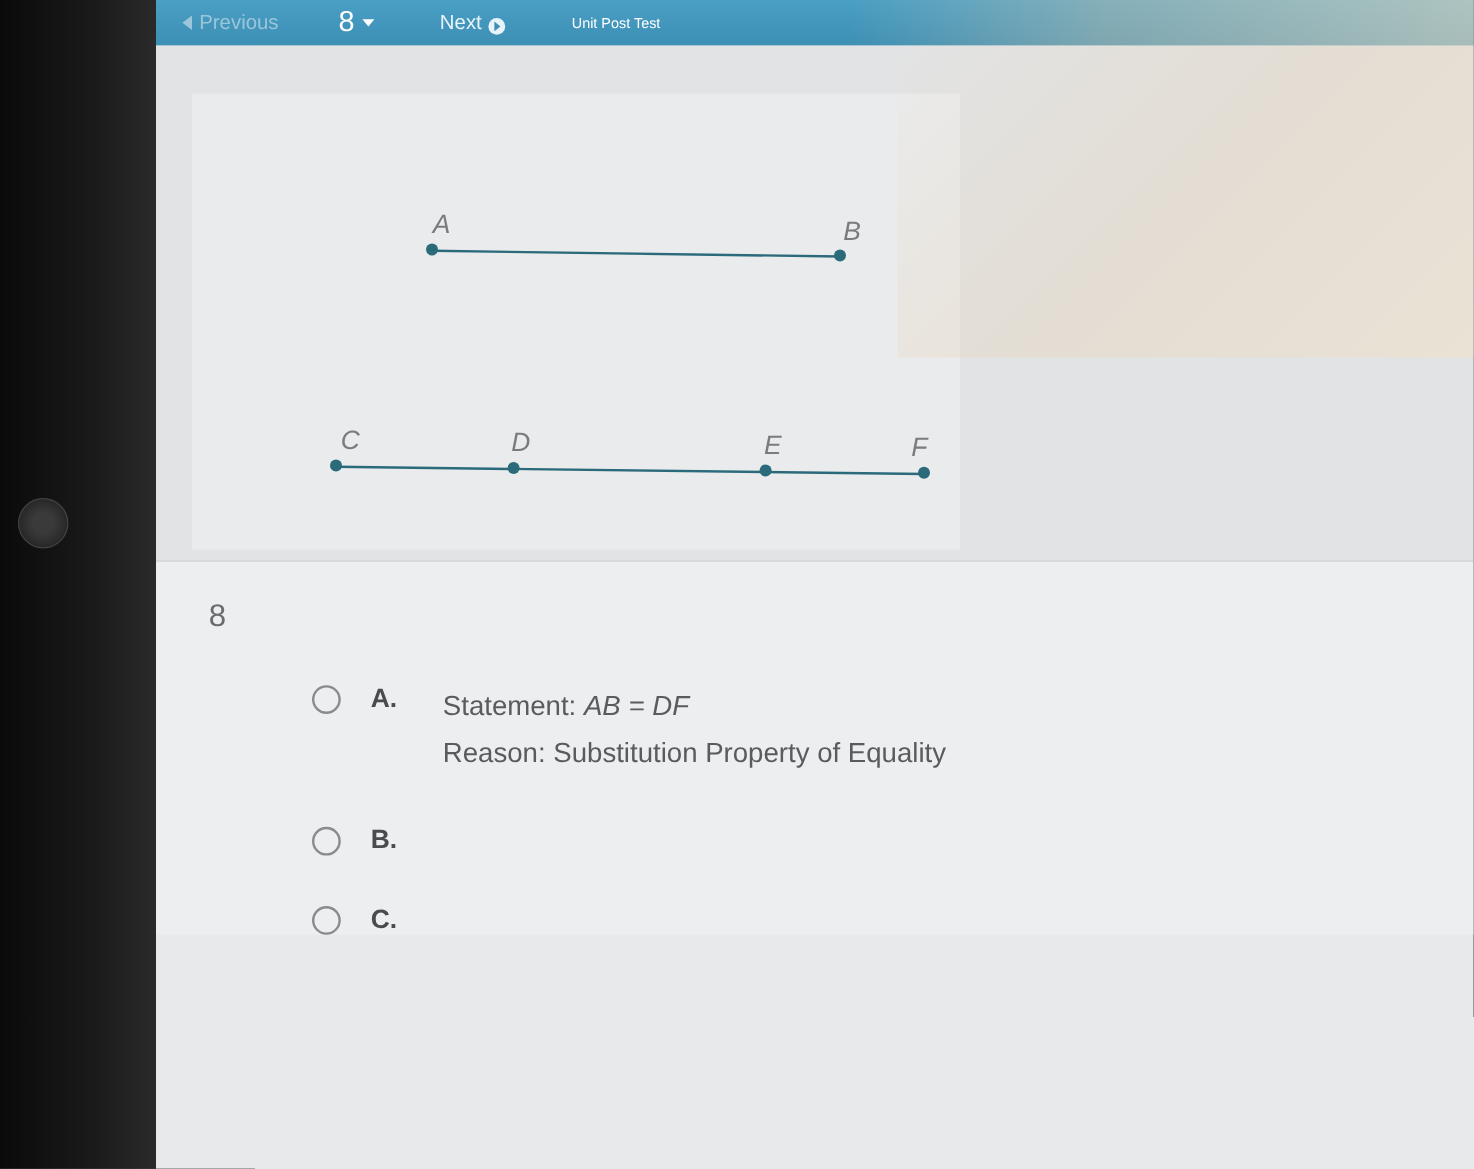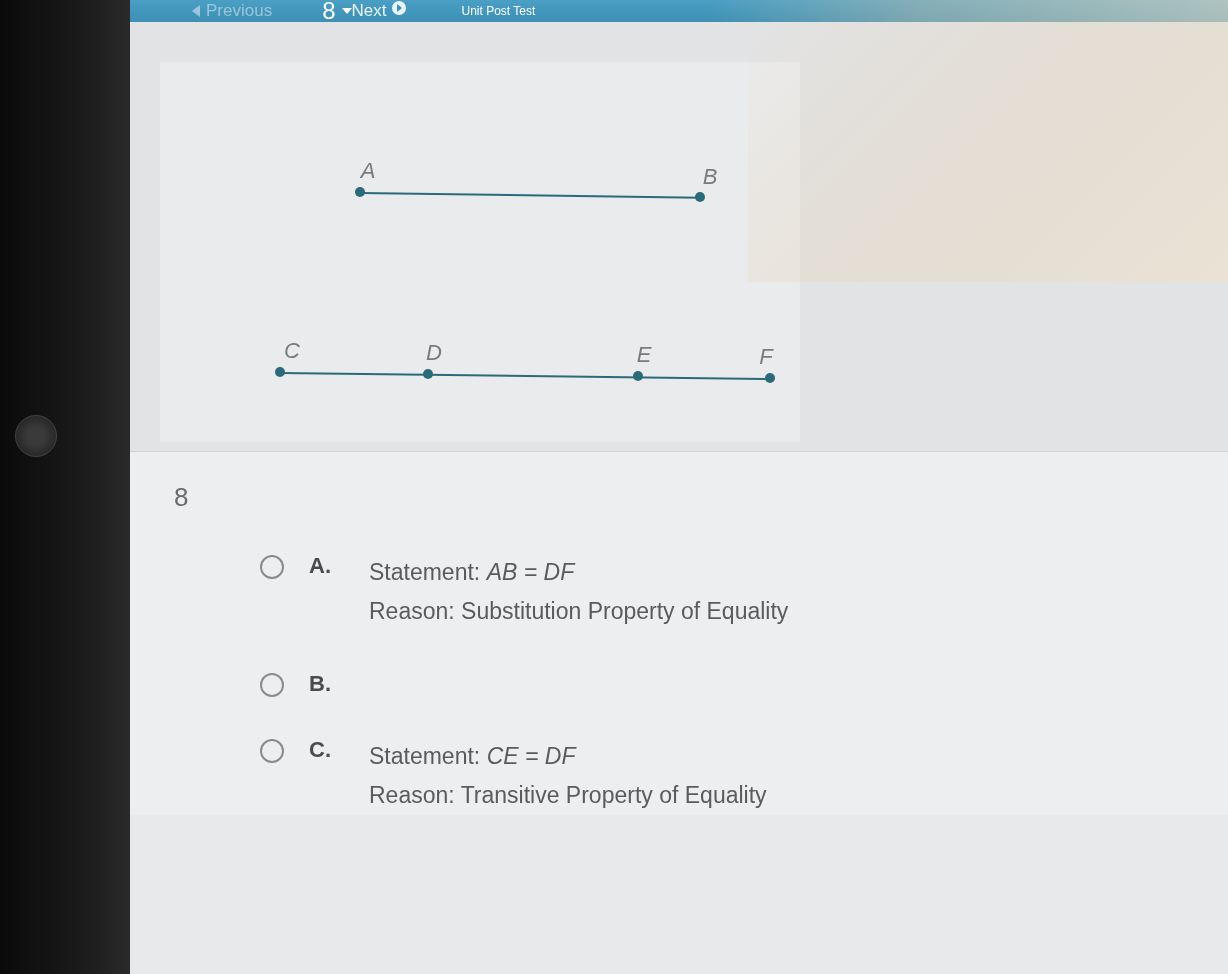--- a/index.html
+++ b/index.html
@@ -42,14 +42,13 @@
       background: #e8e9ea;
     }
     .top-bar {
-      height: 22px;
+      height: 38px;
       background: linear-gradient(180deg, #4a9fc4 0%, #3d8fb4 100%);
       display: flex;
       align-items: center;
       color: #d4e8f2;
       font-size: 17px;
       position: relative;
-      padding-left: 40px;
     }
     .top-bar .glare {
       position: absolute;

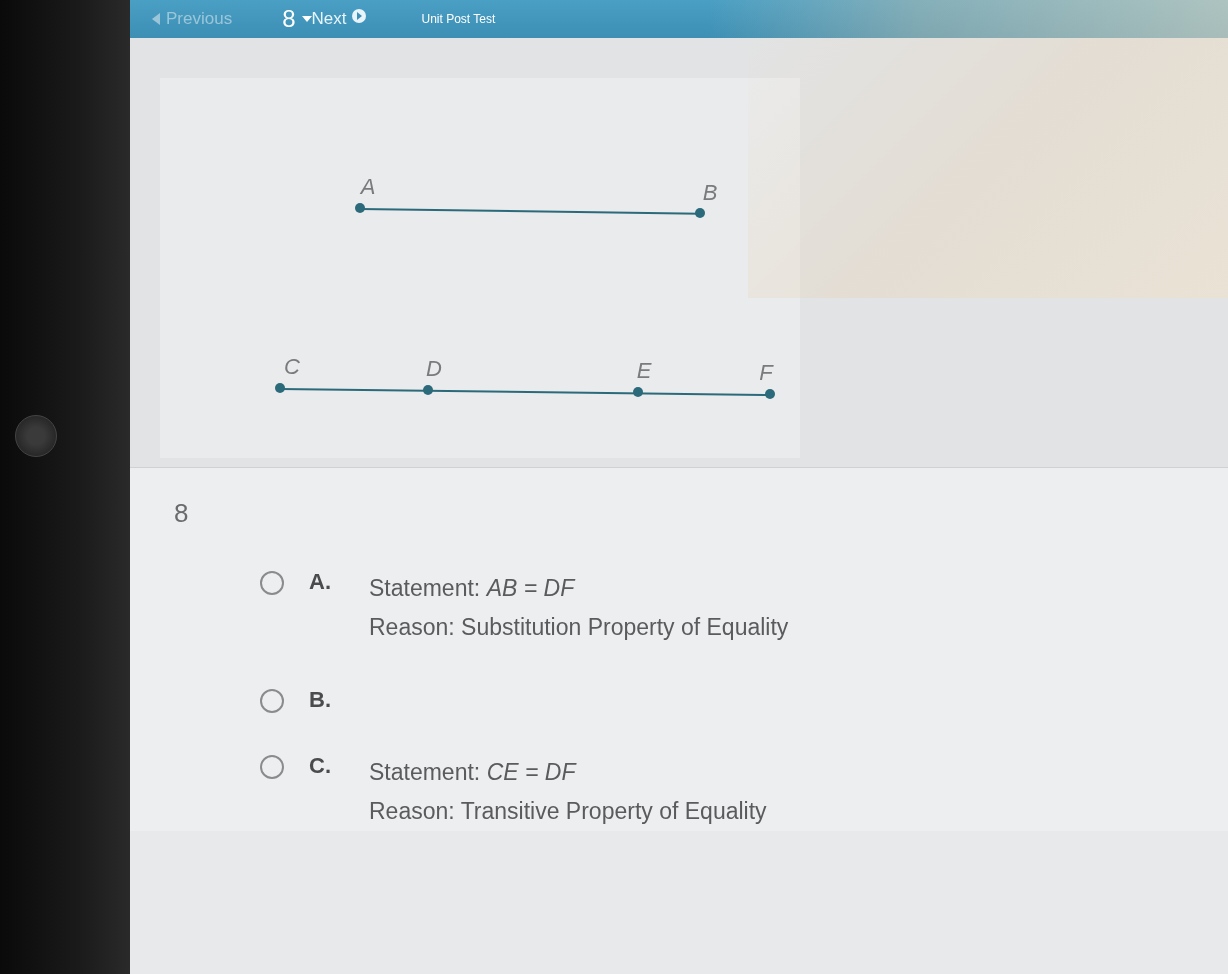--- a/index.html
+++ b/index.html
@@ -89,8 +89,9 @@
     }
     .nav-next {
       display: flex;
-      align-items: flex-start;
+      align-items: flex-end;
       gap: 6px;
+      margin-left: 55px;
       color: #e8f4fa;
     }
     .nav-next .arrow-right-circ {

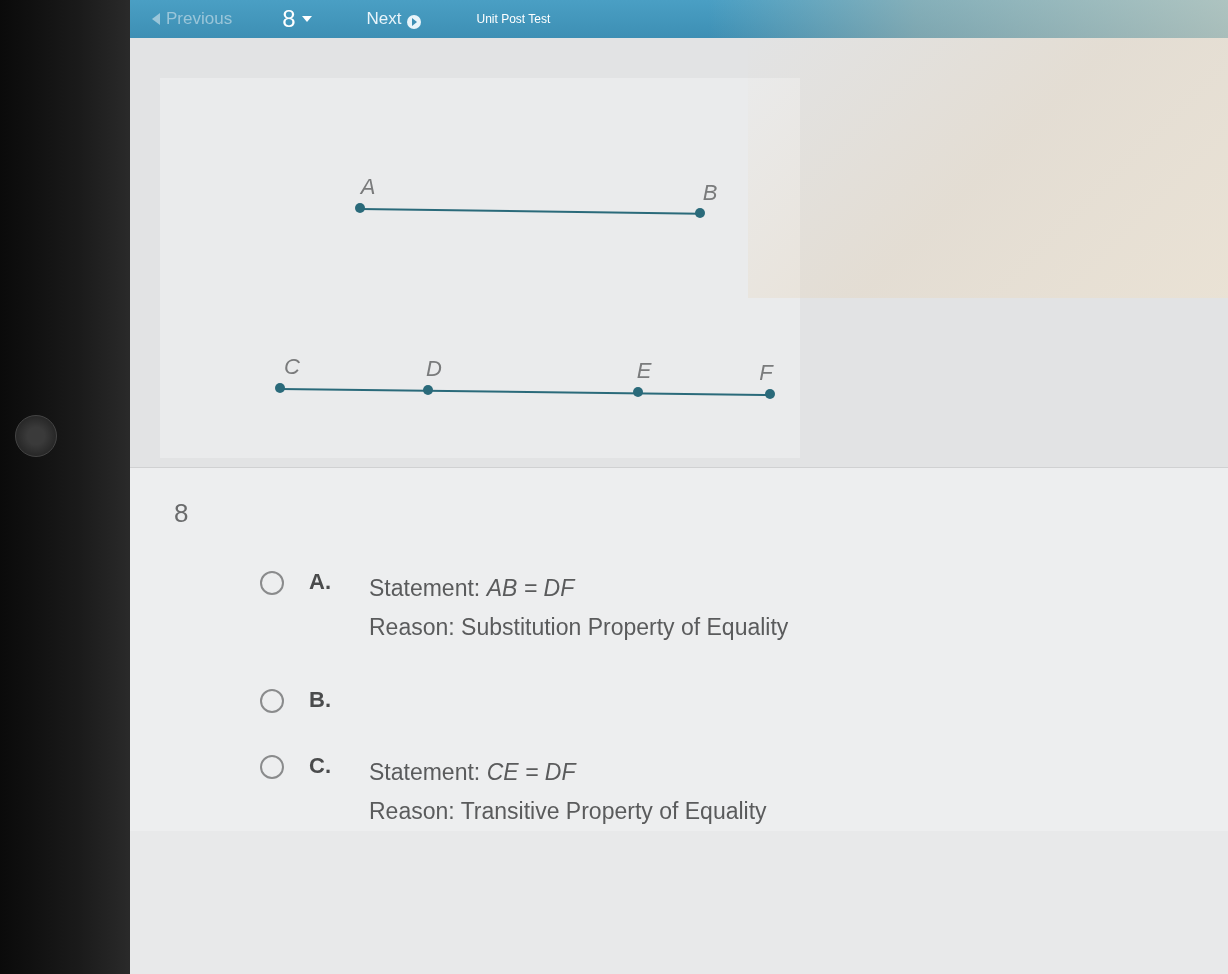--- a/index.html
+++ b/index.html
@@ -281,10 +281,6 @@
       <div class="opt">
         <div class="radio"></div>
         <div class="opt-letter">C.</div>
-        <div class="opt-body">
-          <span class="stmt-label">Statement: </span><span class="math">CE = DF</span><br>
-          <span class="reason-label">Reason: </span><span>Transitive Property of Equality</span>
-        </div>
       </div>
 
     </div>

